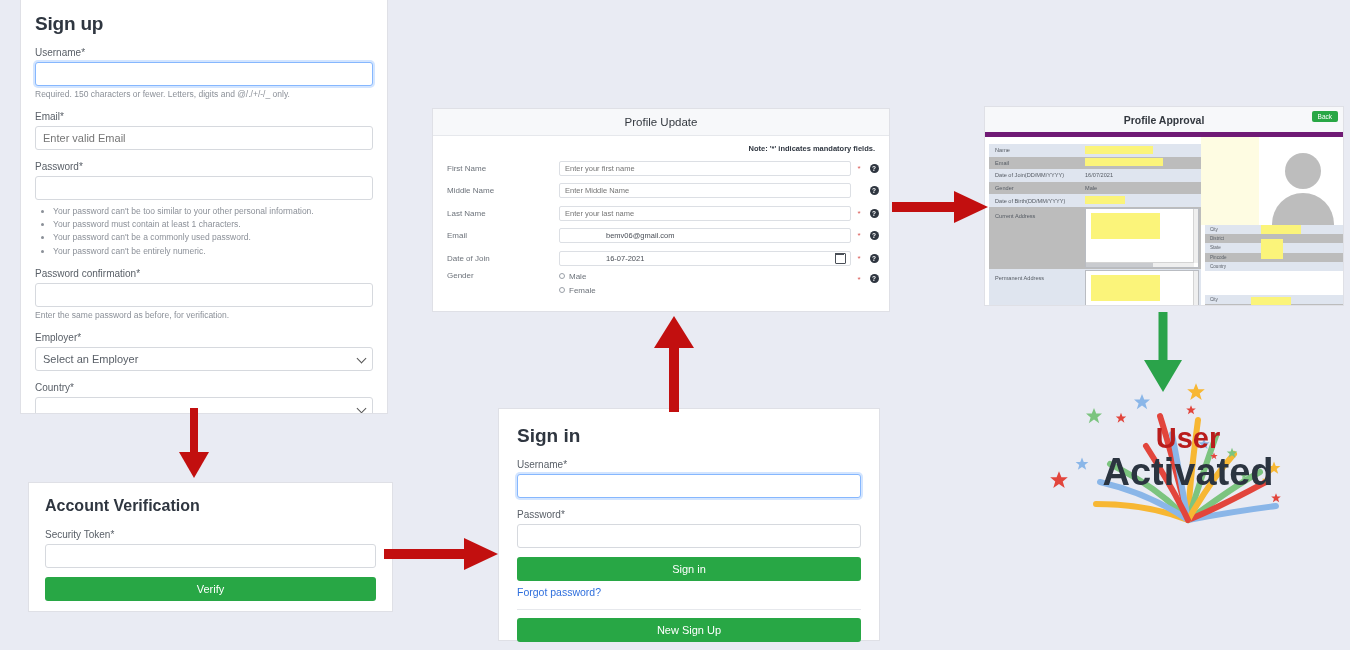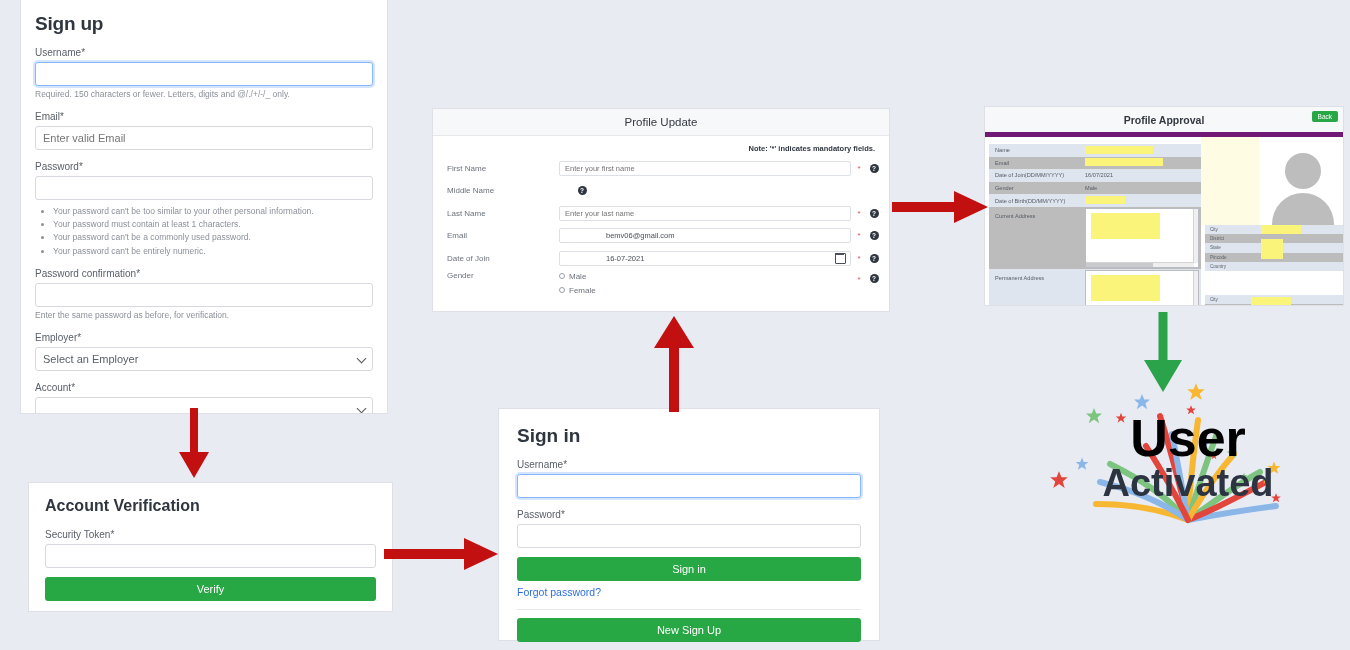--- a/index.html
+++ b/index.html
@@ -197,6 +197,9 @@
 
     <div class="pu-row">
       <div class="pu-lbl">Middle Name</div>
+      <div class="pu-ctrl">
+          <input class="pu-in" value="" placeholder="Enter Middle Name" style="">
+        </div>
       <div class="pu-star"></div>
       <div class="pu-q">
           <span class="qm">?</span>

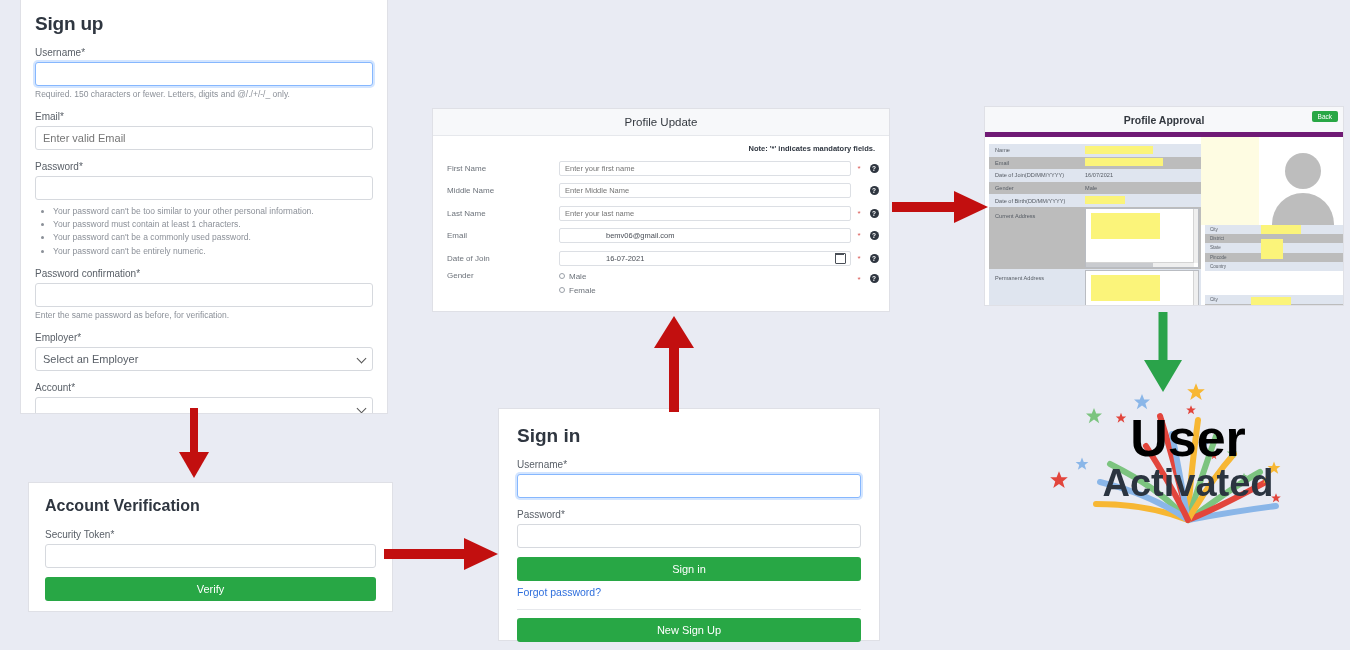--- a/index.html
+++ b/index.html
@@ -142,7 +142,7 @@
     </div>
     <div class="gap"></div>
 
-    <label class="fl">Account*</label>
+    <label class="fl">Country*</label>
     <div class="sel">
       <div class="fi" style="color:#5a6068;"></div>
       <span class="cv"></span>

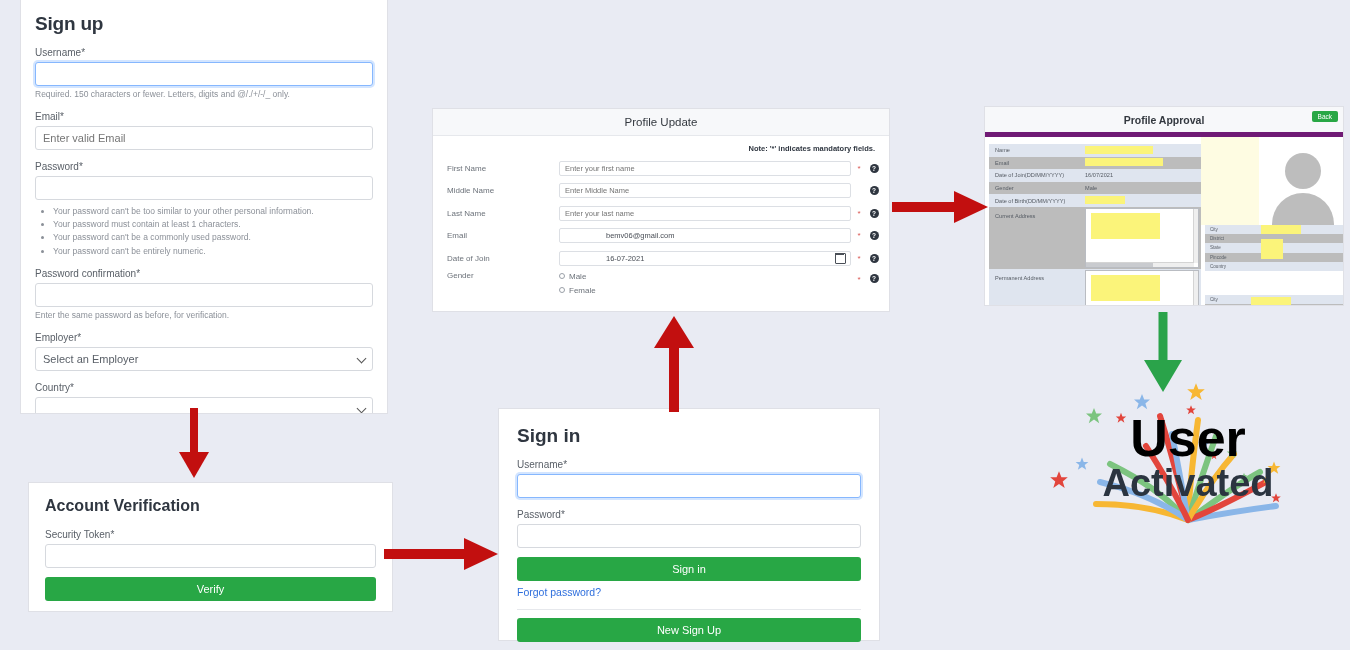--- a/index.html
+++ b/index.html
@@ -100,7 +100,7 @@
   #fw{position:absolute;left:1038px;top:368px;width:300px;height:180px;}
   #fw .txt{position:absolute;left:0;top:0;width:300px;height:180px;display:flex;flex-direction:column;
       align-items:center;justify-content:center;}
-  #fw .l1{font-size:52px;font-weight:bold;color:#000000;line-height:1.0;}
+  #fw .l1{font-size:29px;font-weight:bold;color:#b91c1c;line-height:1.0;}
   #fw .l2{font-size:38px;font-weight:bold;color:#2b3440;line-height:1.05;}
 
   

